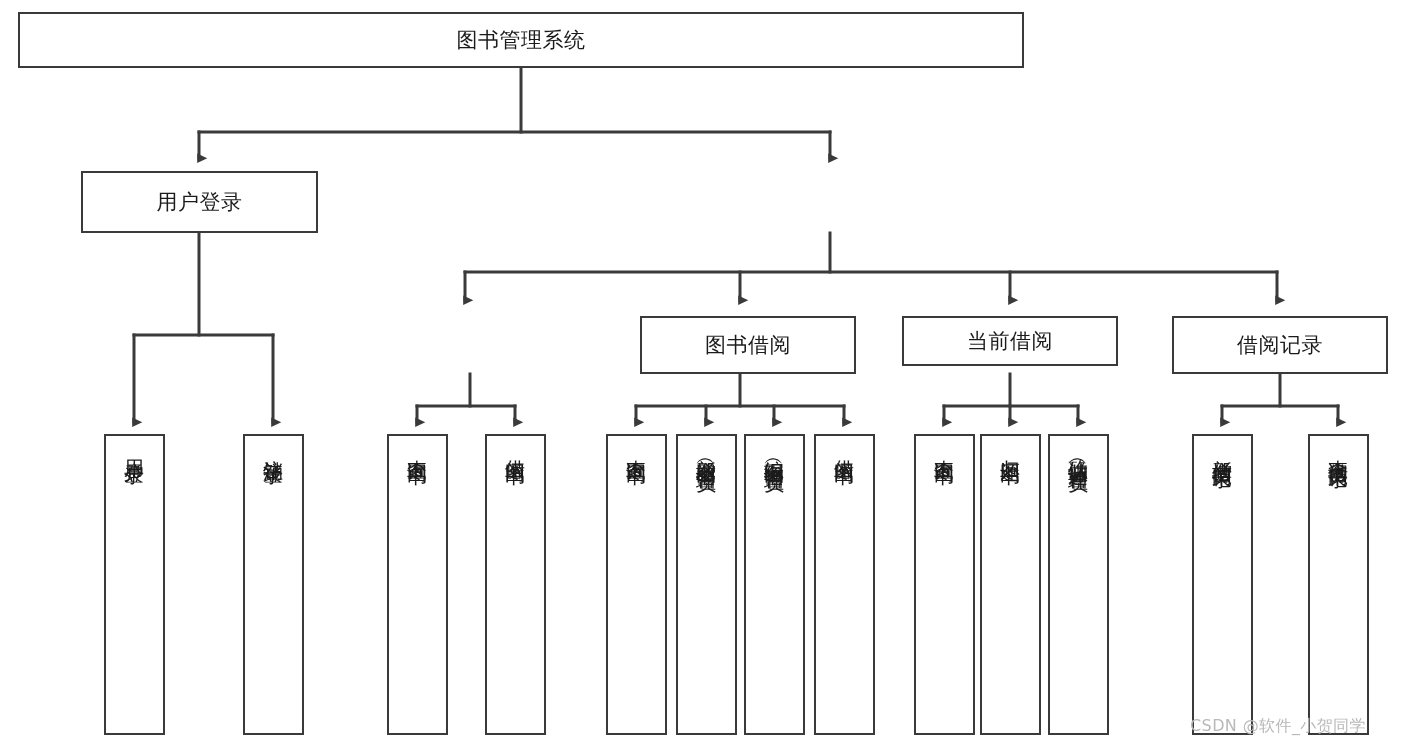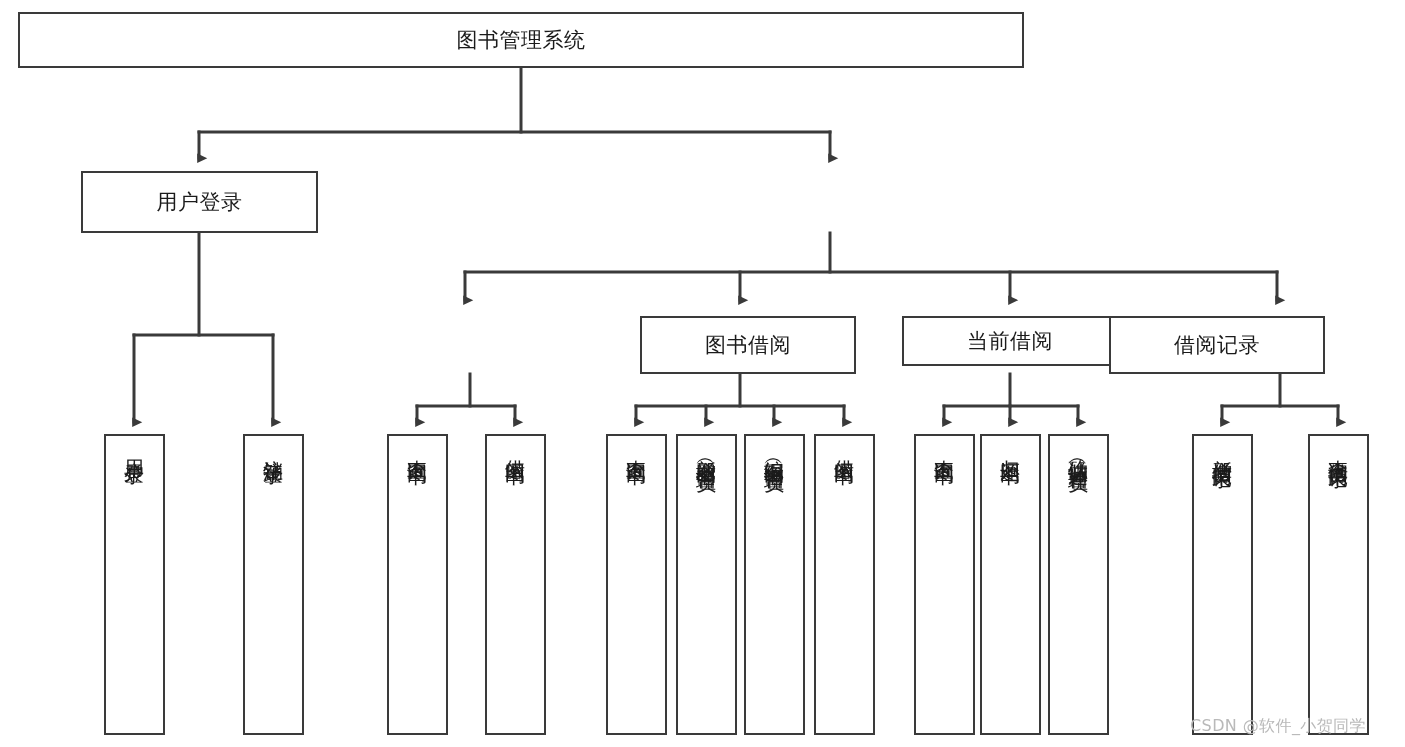--- a/index.html
+++ b/index.html
@@ -146,7 +146,7 @@
     <span class="node-label">当前借阅</span>
   </div>
 
-  <div class="node h" style="left:1109px; top:316px; width:216px; height:58px;">
+  <div class="node h" style="left:1172px; top:316px; width:216px; height:58px;">
     <span class="node-label">借阅记录</span>
   </div>
 

